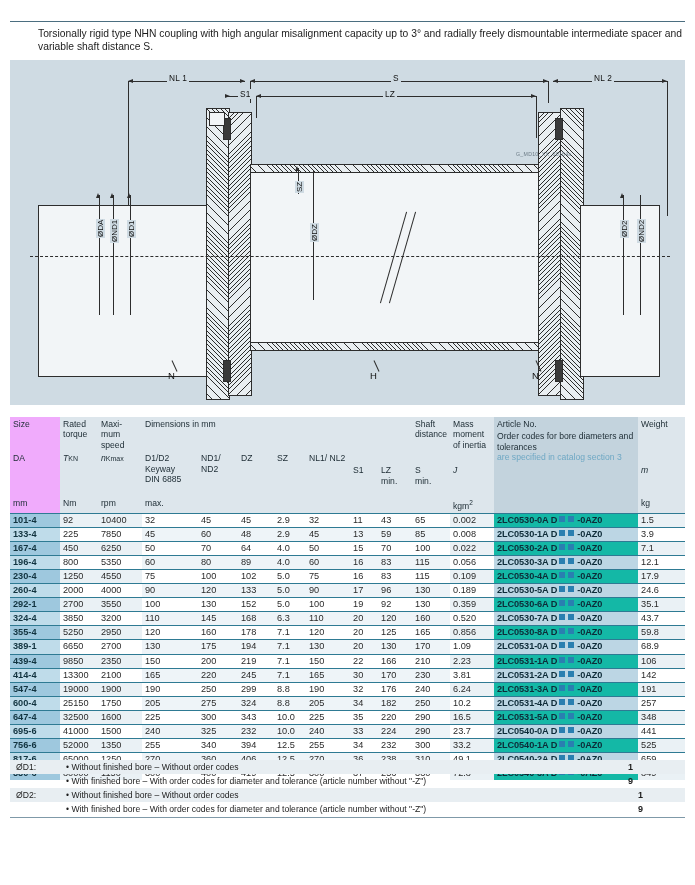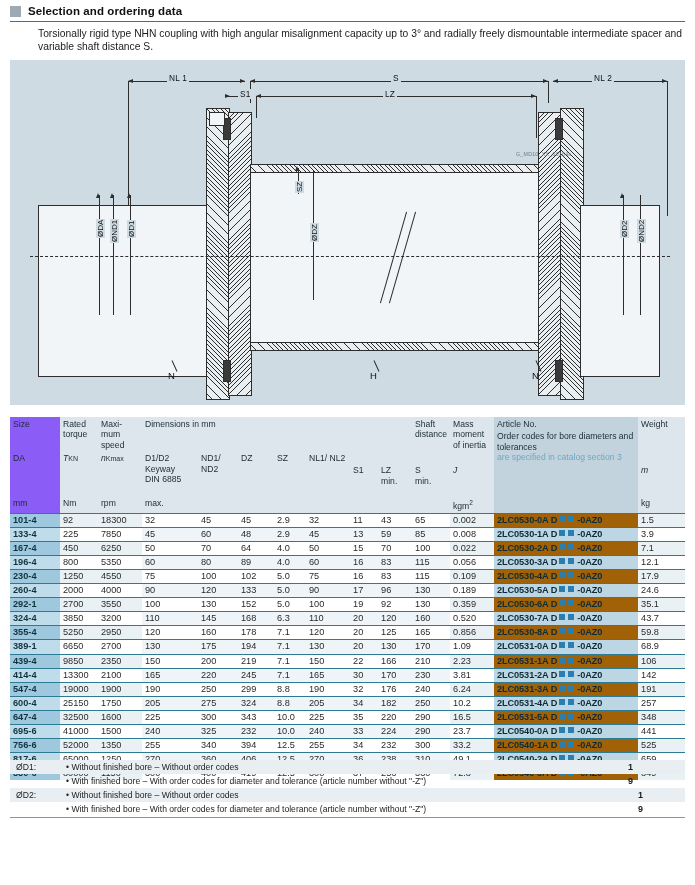--- a/index.html
+++ b/index.html
@@ -85,10 +85,6 @@
 
 <div class="page">
 
-  <div class="hdr-bar">
-    <div class="hdr-sq"></div>
-    <div class="hdr-title">Selection and ordering data</div>
-  </div>
   <div class="hdr-rule"></div>
   <div class="intro">Torsionally rigid type NHN coupling with high angular misalignment capacity up to 3° and radially freely dismountable intermediate spacer and variable shaft distance S.</div>
 

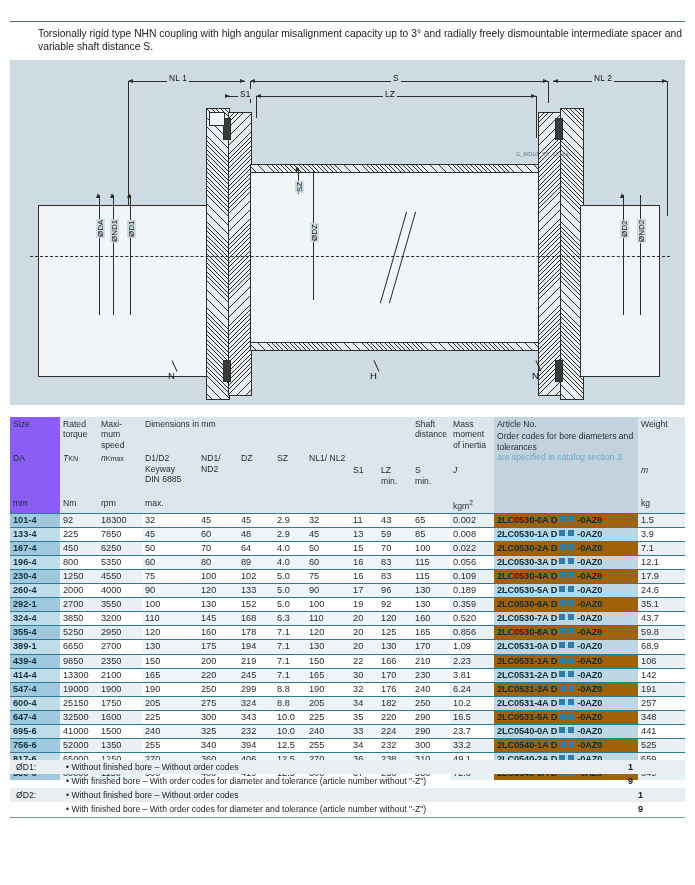--- a/index.html
+++ b/index.html
@@ -50,7 +50,7 @@
   .hrow.r3 td{height:11px;background:#dde6ec;}
   .hdr-art{background:#c3d3dd !important;}
   .lnk{color:#6fa8c4;}
-  .hrow td.sizecol{background:#8b5cf6;}
+  .hrow td.sizecol{background:#f0abfc;}
 
   tr.d td{height:13.1px;font-size:9.2px;color:#2a2a2a;padding:0 3px;line-height:13.1px;
      border-top:1.1px solid #2e7a93;background:#eaf1f5;}

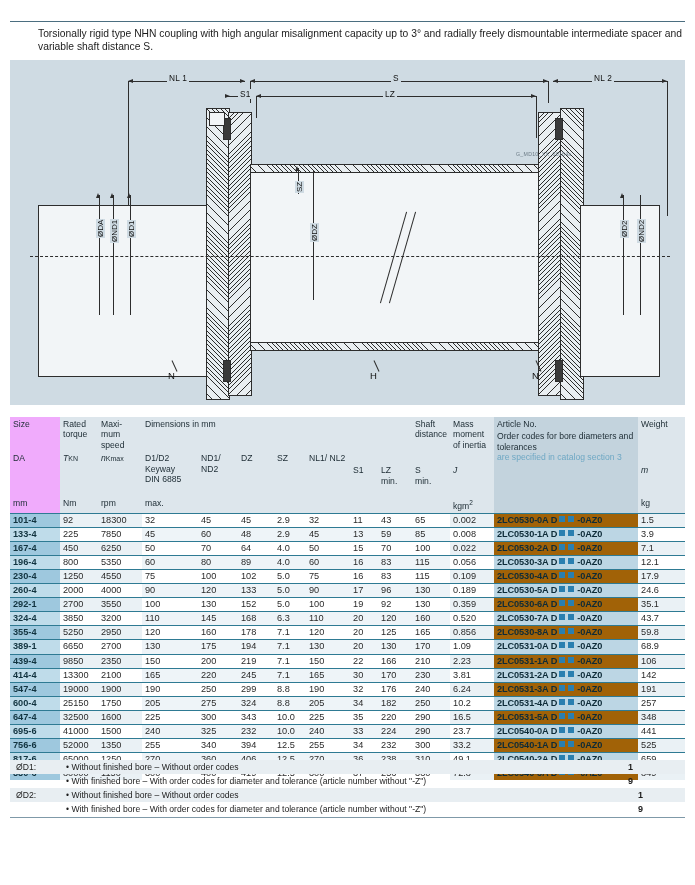--- a/index.html
+++ b/index.html
@@ -257,7 +257,7 @@
           <tr class="d">
             <td class="sizecol">101-4</td>
             <td class="num">92</td>
-            <td class="num">18300</td>
+            <td class="num">10400</td>
             <td class="dimcol num">32</td>
             <td class="dimcol num">45</td>
             <td class="dimcol num">45</td>

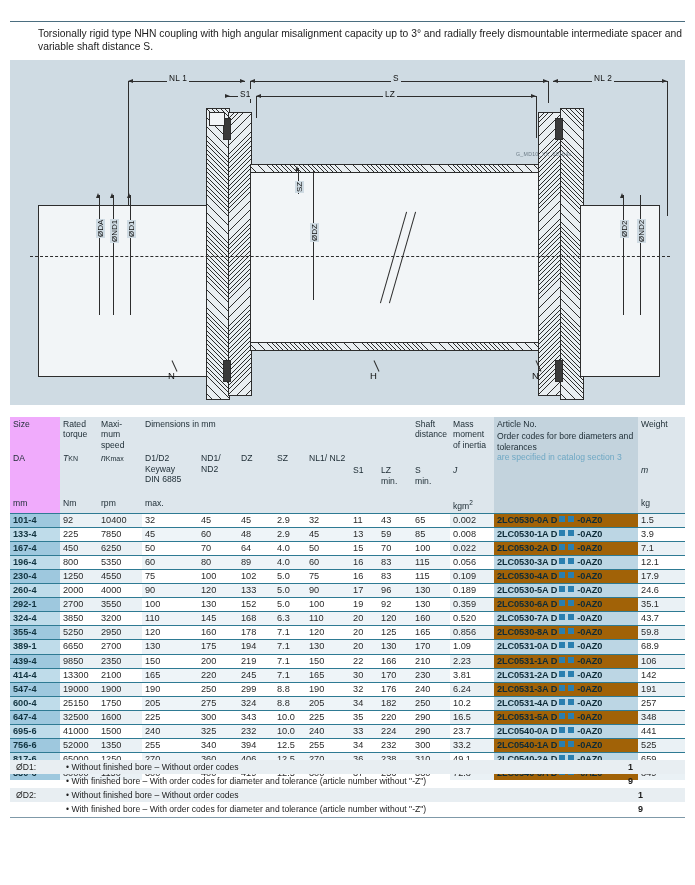--- a/index.html
+++ b/index.html
@@ -59,7 +59,7 @@
   tr.d.alt td.sizecol{background:#bfdcea;}
   tr.d td.dimcol{background:#ffffff;}
   tr.d.alt td.dimcol{background:#eef4f8;}
-  tr.d td.artcol{background:#a16207;font-weight:bold;color:#0d2b38;white-space:nowrap;letter-spacing:-.1px;}
+  tr.d td.artcol{background:#14b8a6;font-weight:bold;color:#0d2b38;white-space:nowrap;letter-spacing:-.1px;}
   tr.d.alt td.artcol{background:#bcd6e4;}
   tr.d td.num{text-align:left;}
   .sq{display:inline-block;width:6px;height:6px;background:#2a7fb0;vertical-align:1px;margin:0 1.5px;}

